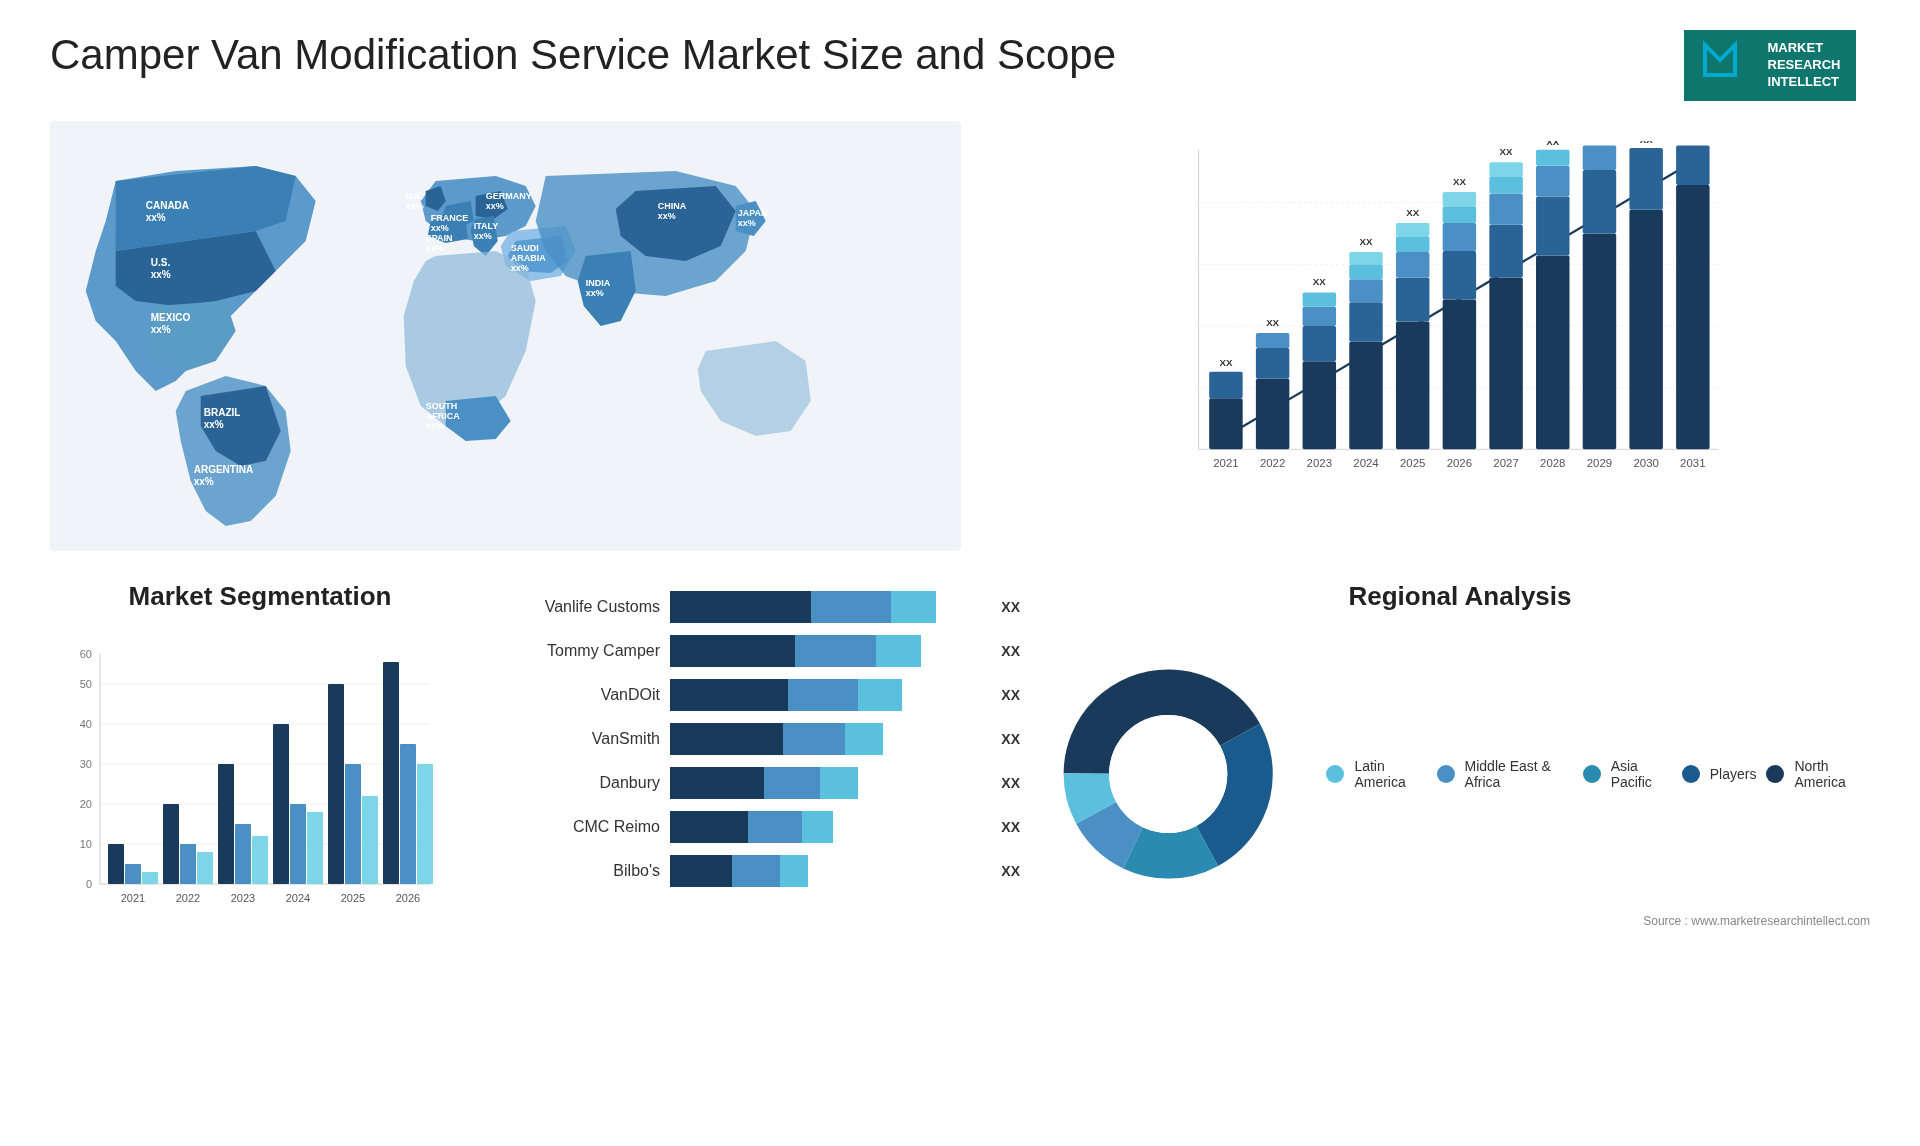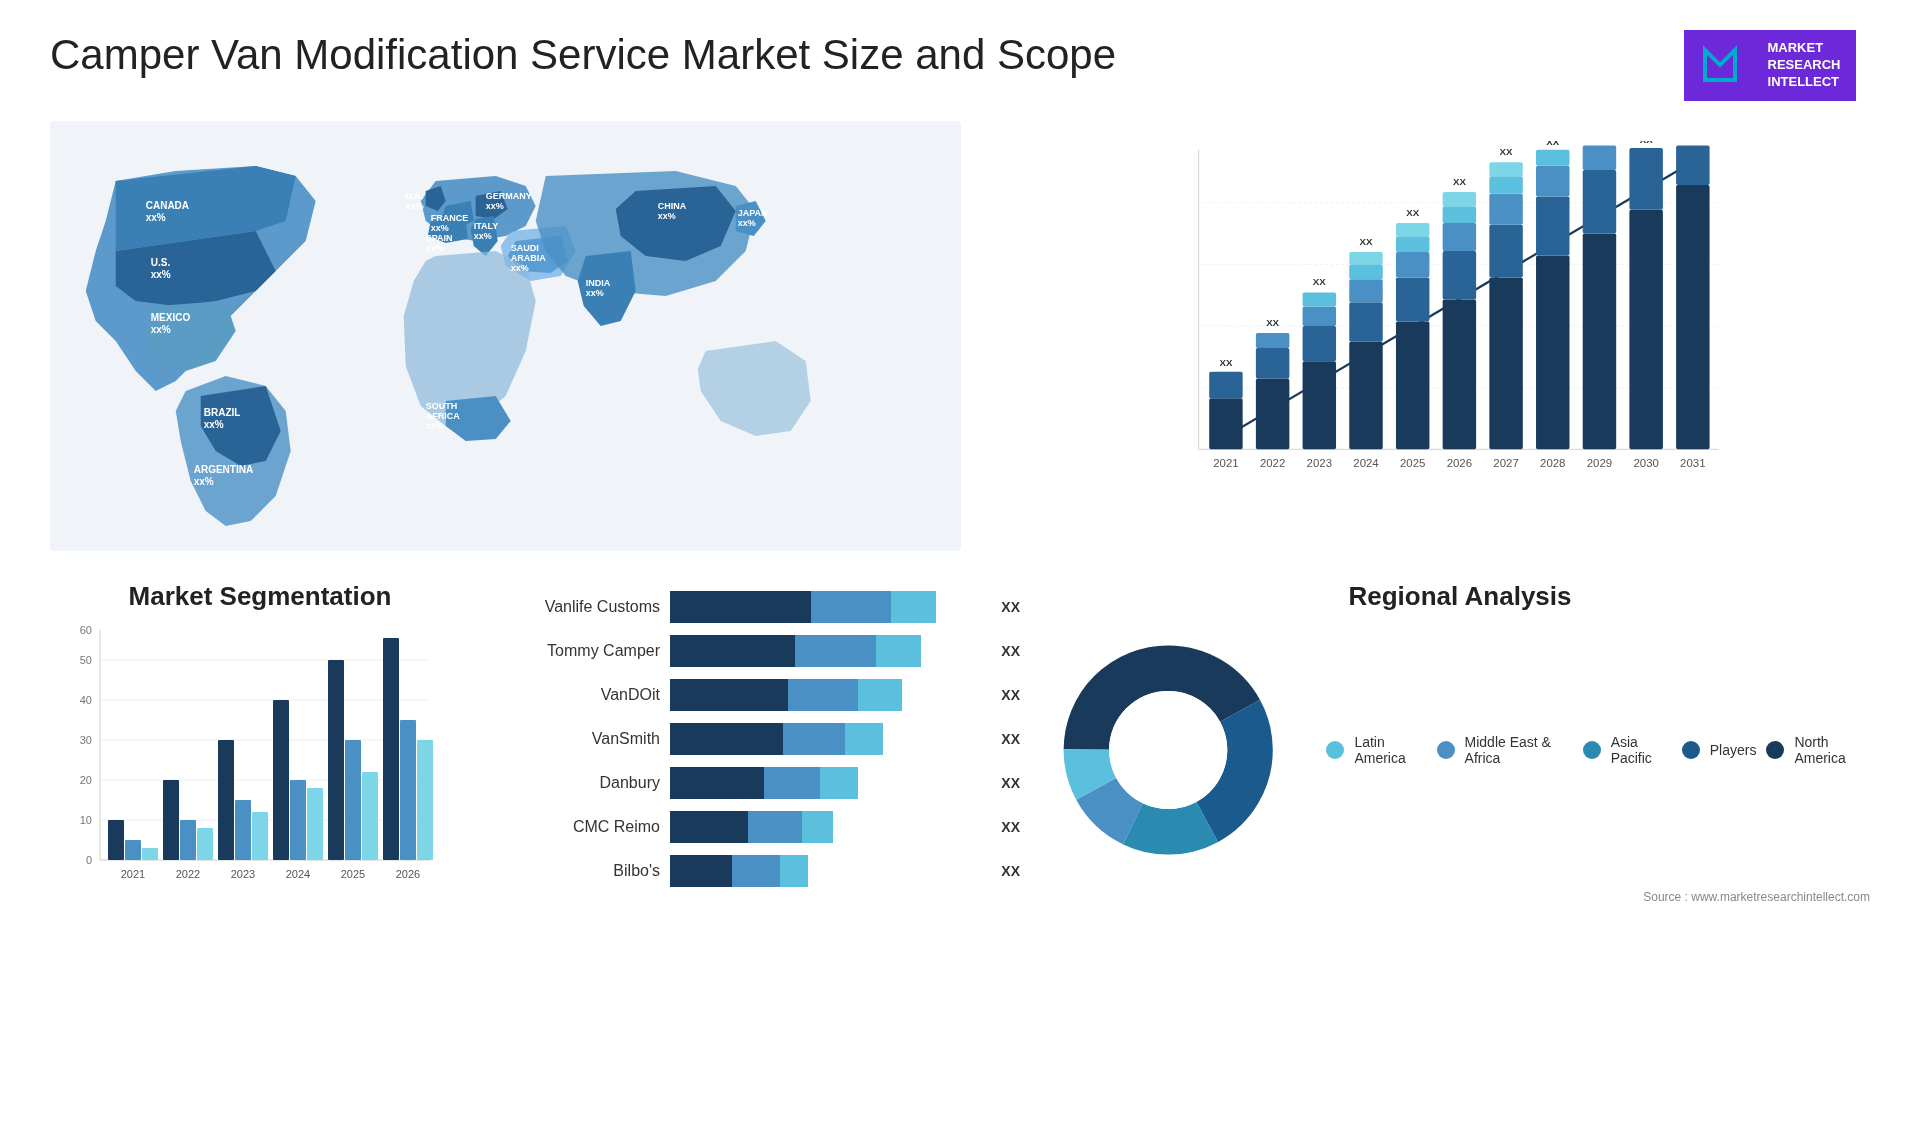--- a/index.html
+++ b/index.html
@@ -36,10 +36,10 @@
       min-width: 200px;
     }
     .logo-box {
-      background: #6d28d9;
+      background: #0f766e;
       padding: 10px 16px;
       display: flex;
-      align-items: center;
+      align-items: flex-start;
       gap: 28px;
     }
     .logo-icon {

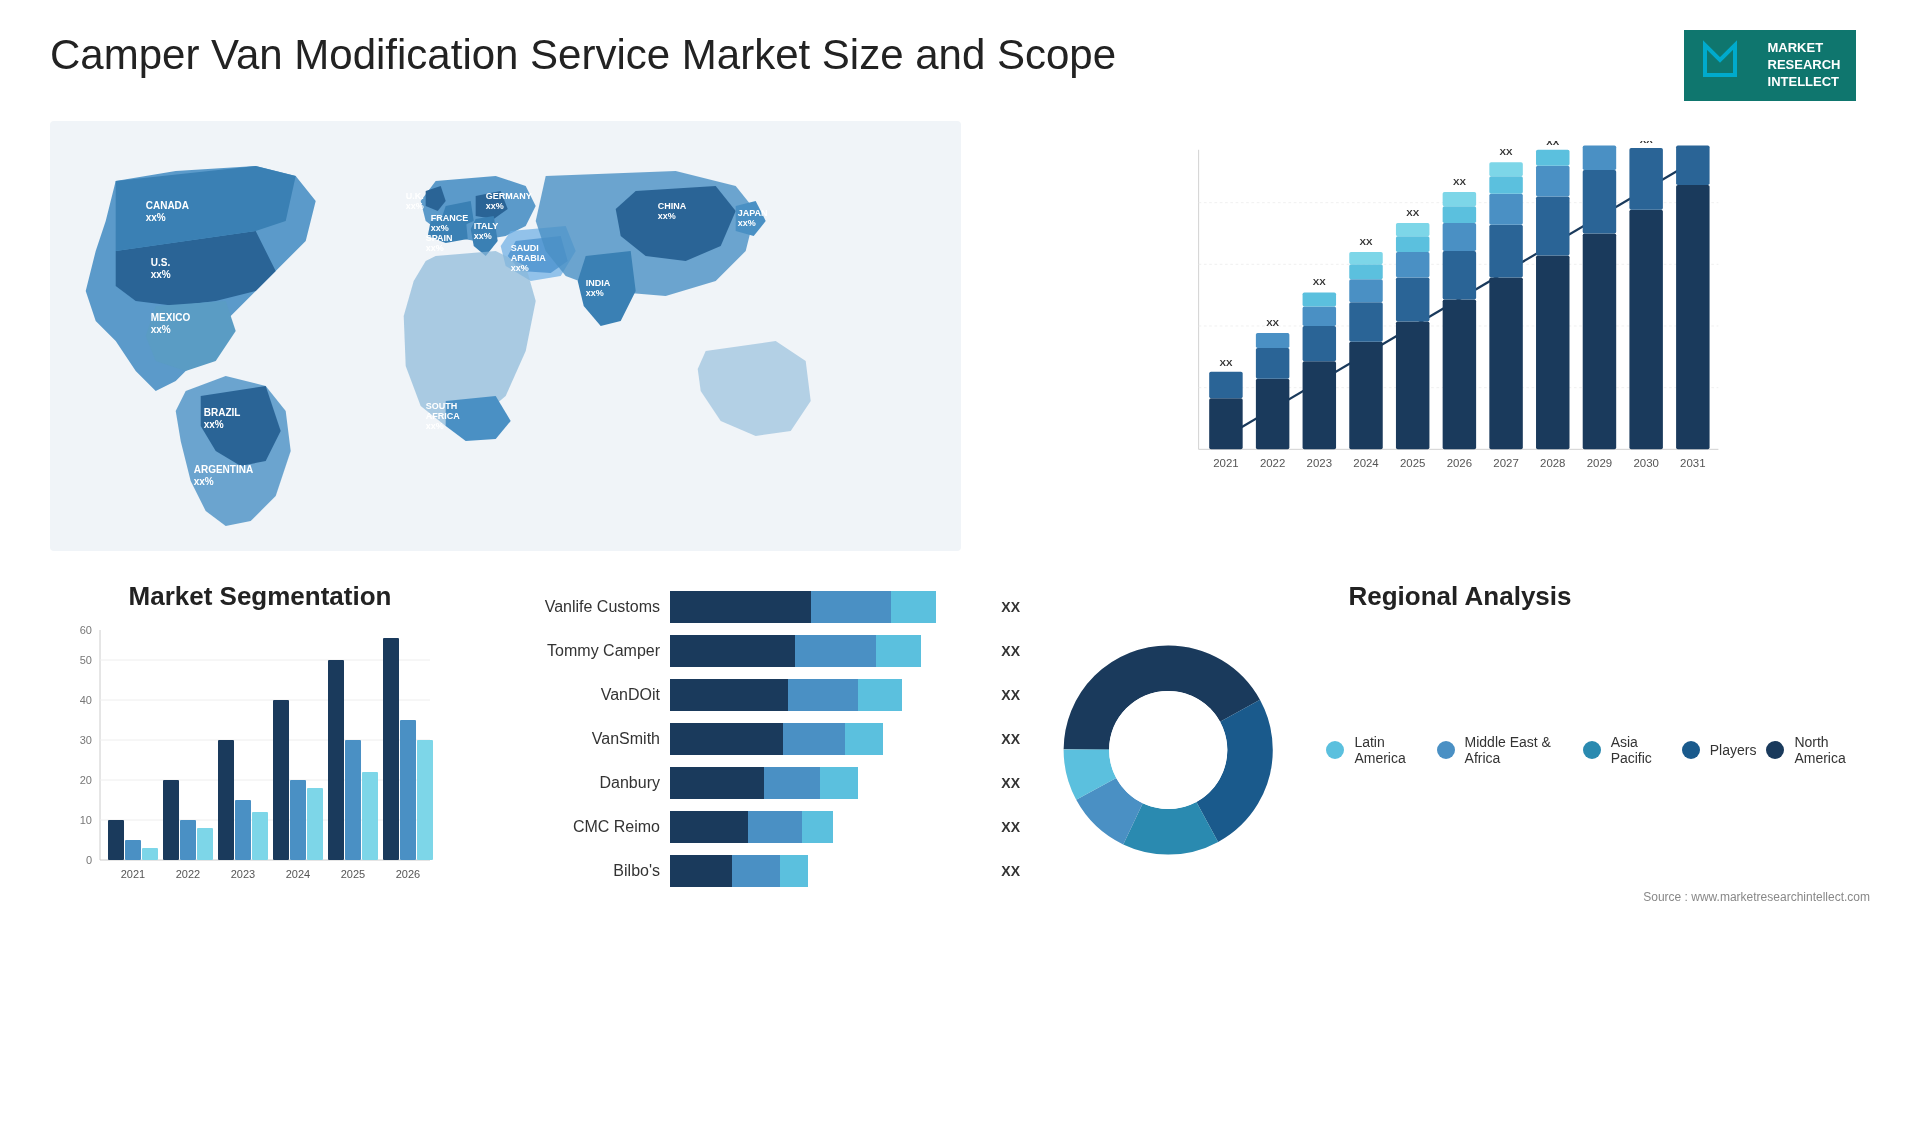--- a/index.html
+++ b/index.html
@@ -91,7 +91,7 @@
       font-size: 26px;
       font-weight: 700;
       color: #222;
-      margin-bottom: 8px;
+      margin-bottom: 32px;
       text-align: center;
     }
     

